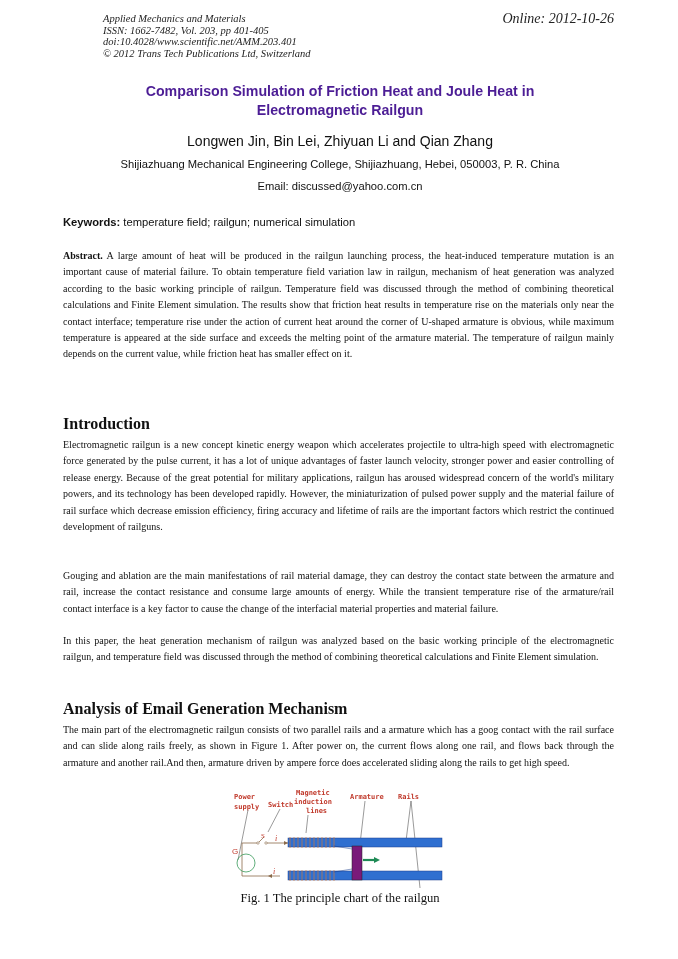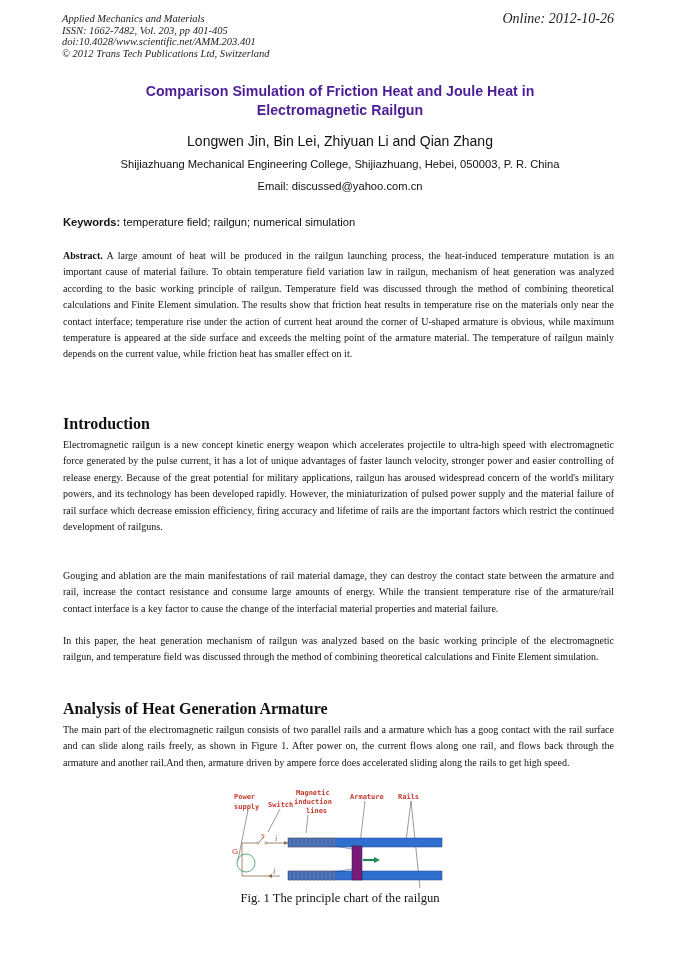--- a/index.html
+++ b/index.html
@@ -6,7 +6,7 @@
   body { width: 678px; height: 959px; position: relative; overflow: hidden; color: #111; }
   .page { position: absolute; left: 0; top: 0; width: 678px; height: 959px; }
   .hdr-left { position: absolute; left: 62px; top: 13px; font-family: "Liberation Serif", serif; font-style: italic; font-size: 10.5px; line-height: 11.5px; color: #222; }
-  .hdr-left div { white-space: nowrap; }
+  .hdr-left div { white-space: nowrap; margin-left: 41px; }
   .hdr-right { position: absolute; right: 64px; top: 13px; font-family: "Liberation Serif", serif; font-style: italic; font-size: 14px; line-height: 11.5px; color: #222; }
   .title { position: absolute; left: 60px; width: 560px; top: 82px; text-align: center; font-family: "Liberation Sans", sans-serif; font-weight: bold; font-size: 14.2px; line-height: 18.5px; color: #4c1d95; }
   .authors { position: absolute; left: 60px; width: 560px; top: 132px; text-align: center; font-family: "Liberation Sans", sans-serif; font-size: 14px; line-height: 18px; }

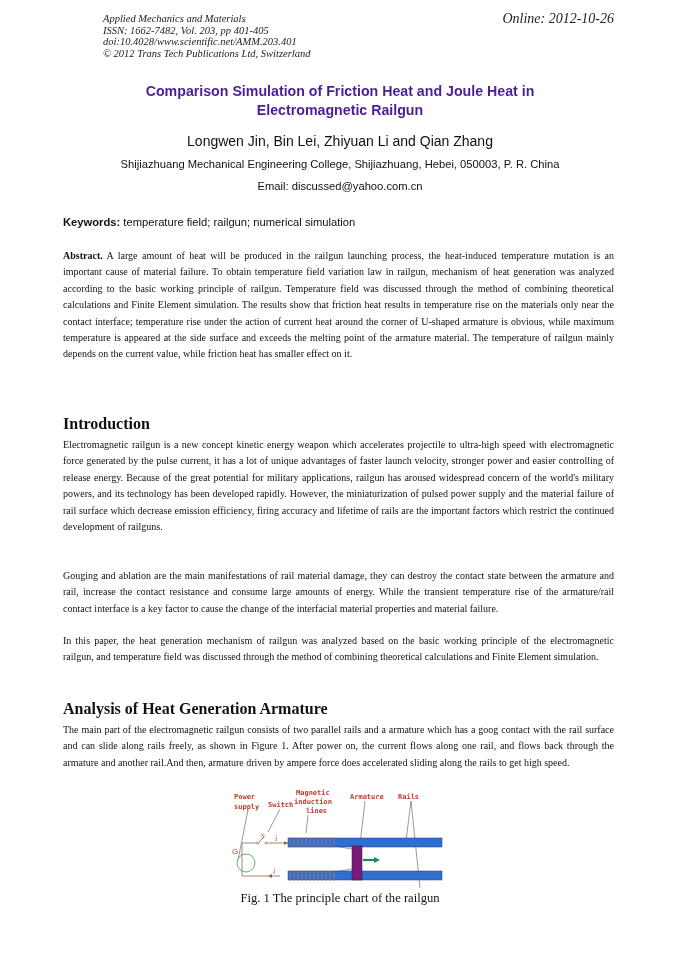--- a/index.html
+++ b/index.html
@@ -60,7 +60,7 @@
   <div class="para intro-p2">Gouging and ablation are the main manifestations of rail material damage, they can destroy the contact state between the armature and rail, increase the contact resistance and consume large amounts of energy. While the transient temperature rise of the armature/rail contact interface is a key factor to cause the change of the interfacial material properties and material failure.</div>
   <div class="para intro-p3">In this paper, the heat generation mechanism of railgun was analyzed based on the basic working principle of the electromagnetic railgun, and temperature field was discussed through the method of combining theoretical calculations and Finite Element simulation.</div>
 
-  <div class="heading anal-h">Analysis of Heat Generation Armature</div>
+  <div class="heading anal-h">Analysis of Email Generation Mechanism</div>
   <div class="para anal-p1">The main part of the electromagnetic railgun consists of two parallel rails and a armature which has a goog contact with the rail surface and can slide along rails freely, as shown in Figure 1. After power on, the current flows along one rail, and flows back through the armature and another rail.And then, armature driven by ampere force does accelerated sliding along the rails to get high speed.</div>
 
   <div class="figure">

